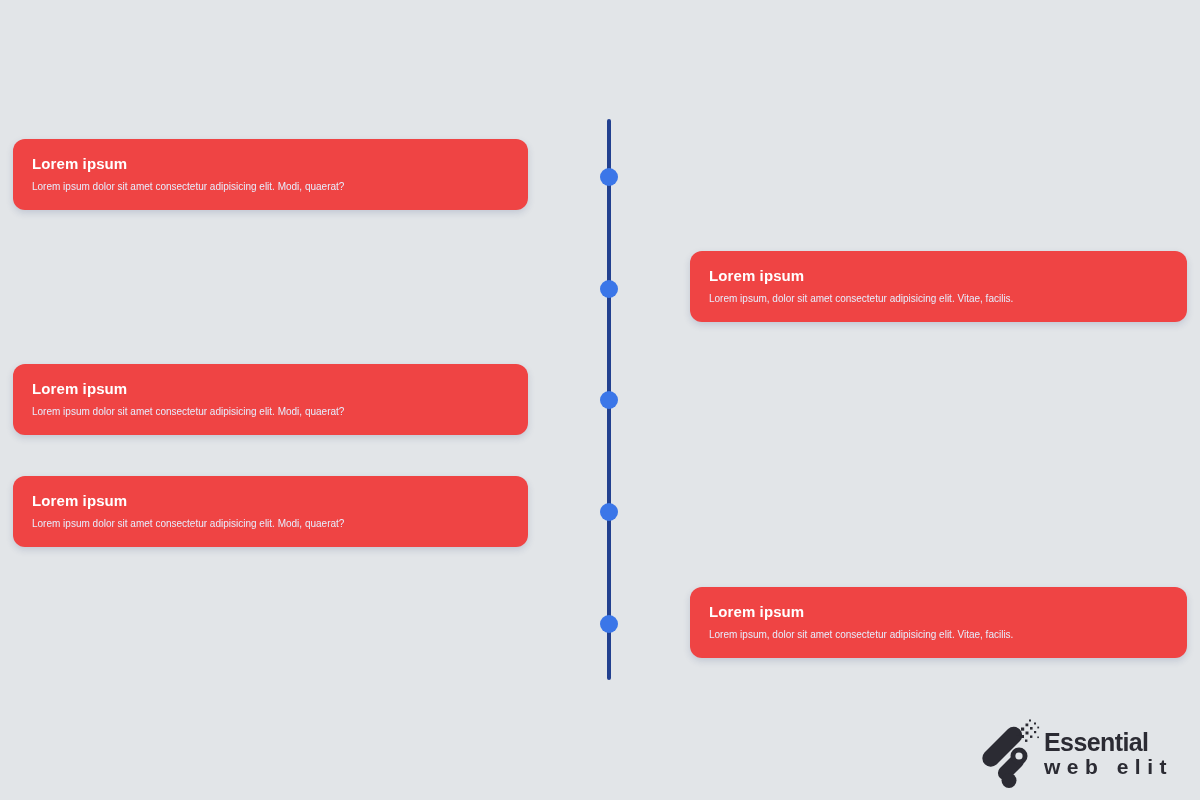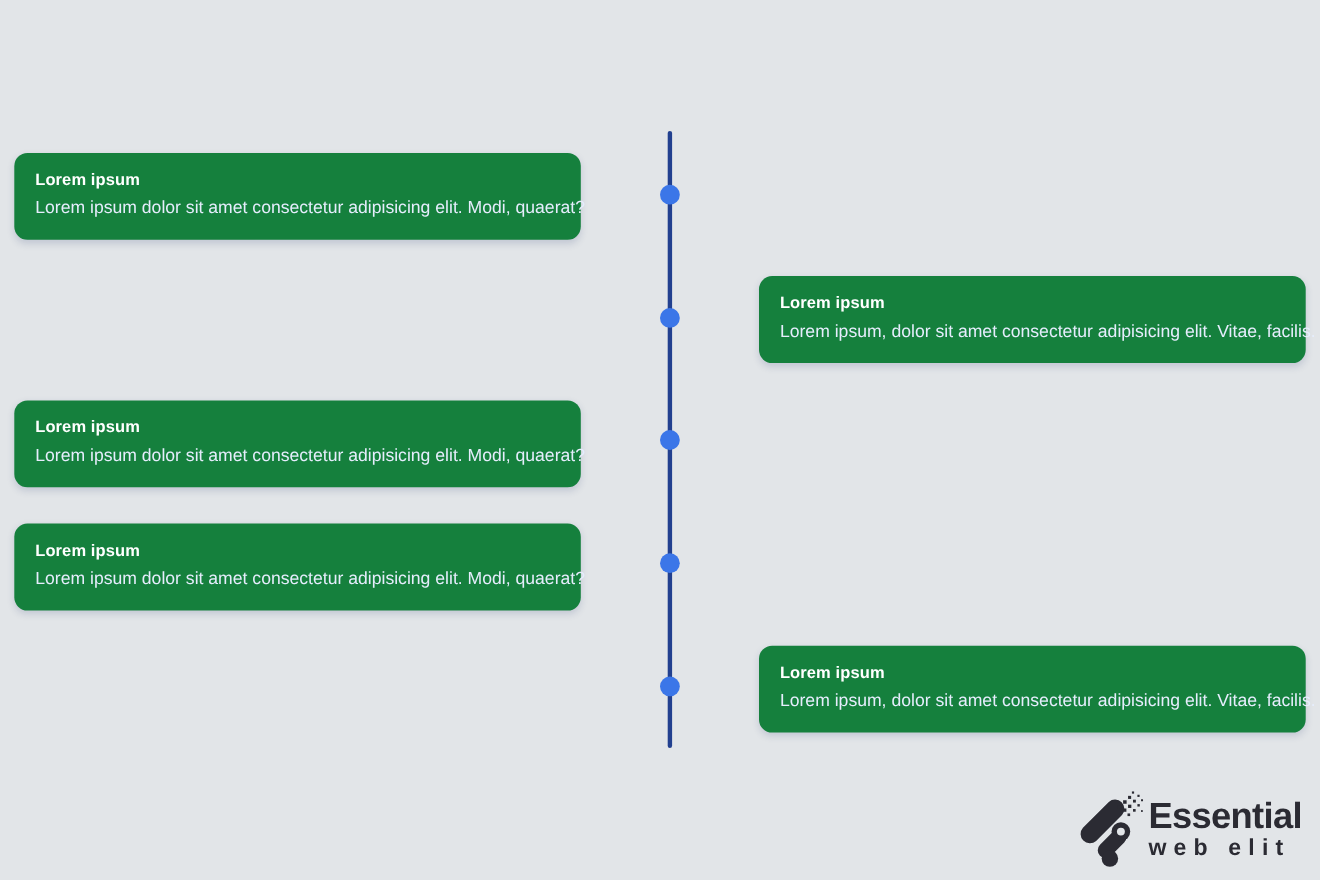--- a/index.html
+++ b/index.html
@@ -49,7 +49,7 @@
   
   .card {
     position: absolute;
-    background: #15803d;
+    background: #ef4444;
     border-radius: 12px;
     box-shadow: 0 3px 7px rgba(40, 60, 110, 0.17);
     box-sizing: border-box;

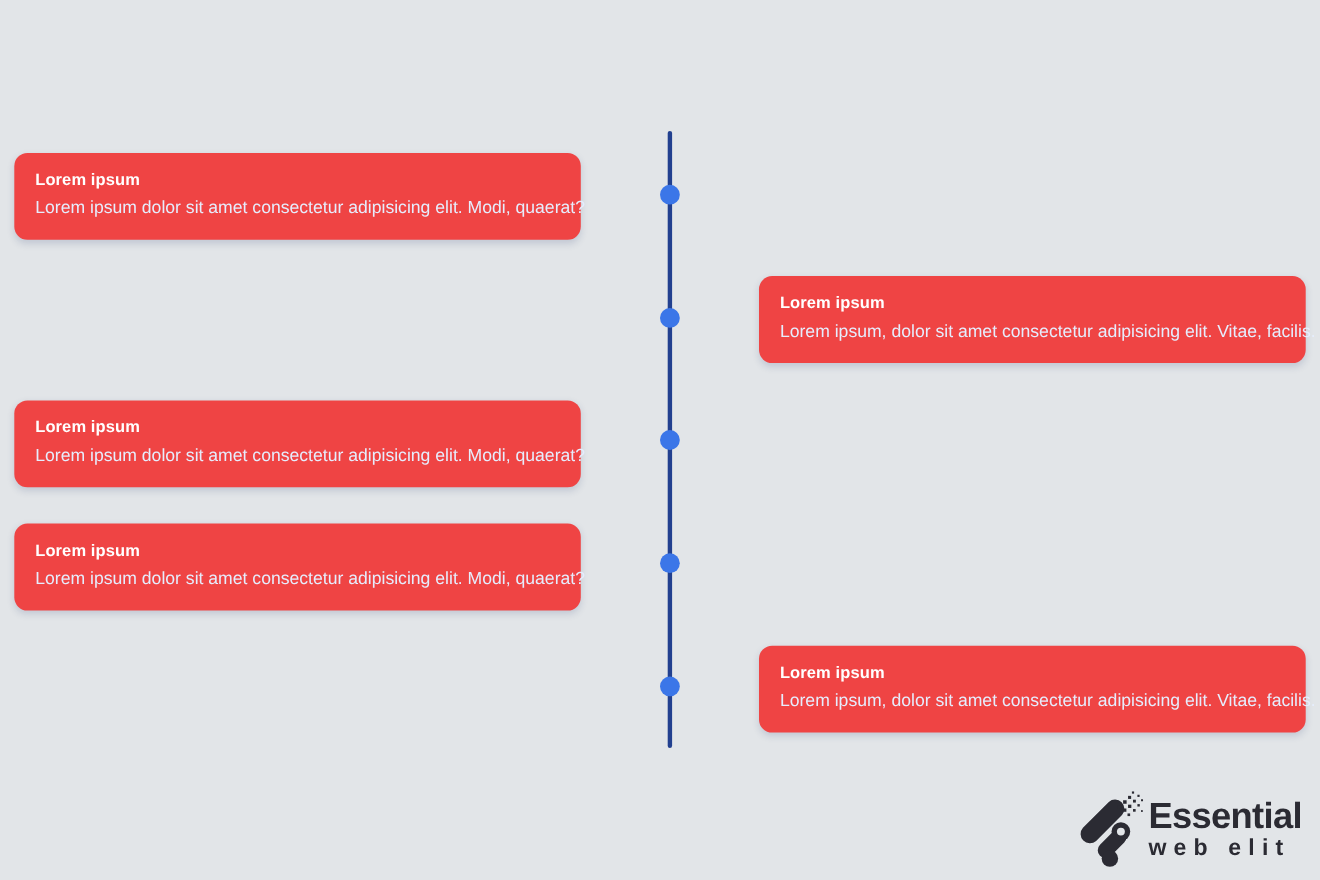--- a/index.html
+++ b/index.html
@@ -79,7 +79,7 @@
   }
   .card-text {
     margin: 0;
-    font-size: 16px;
+    font-size: 10px;
     color: #e6edfd;
     line-height: 1.3;
     white-space: nowrap;

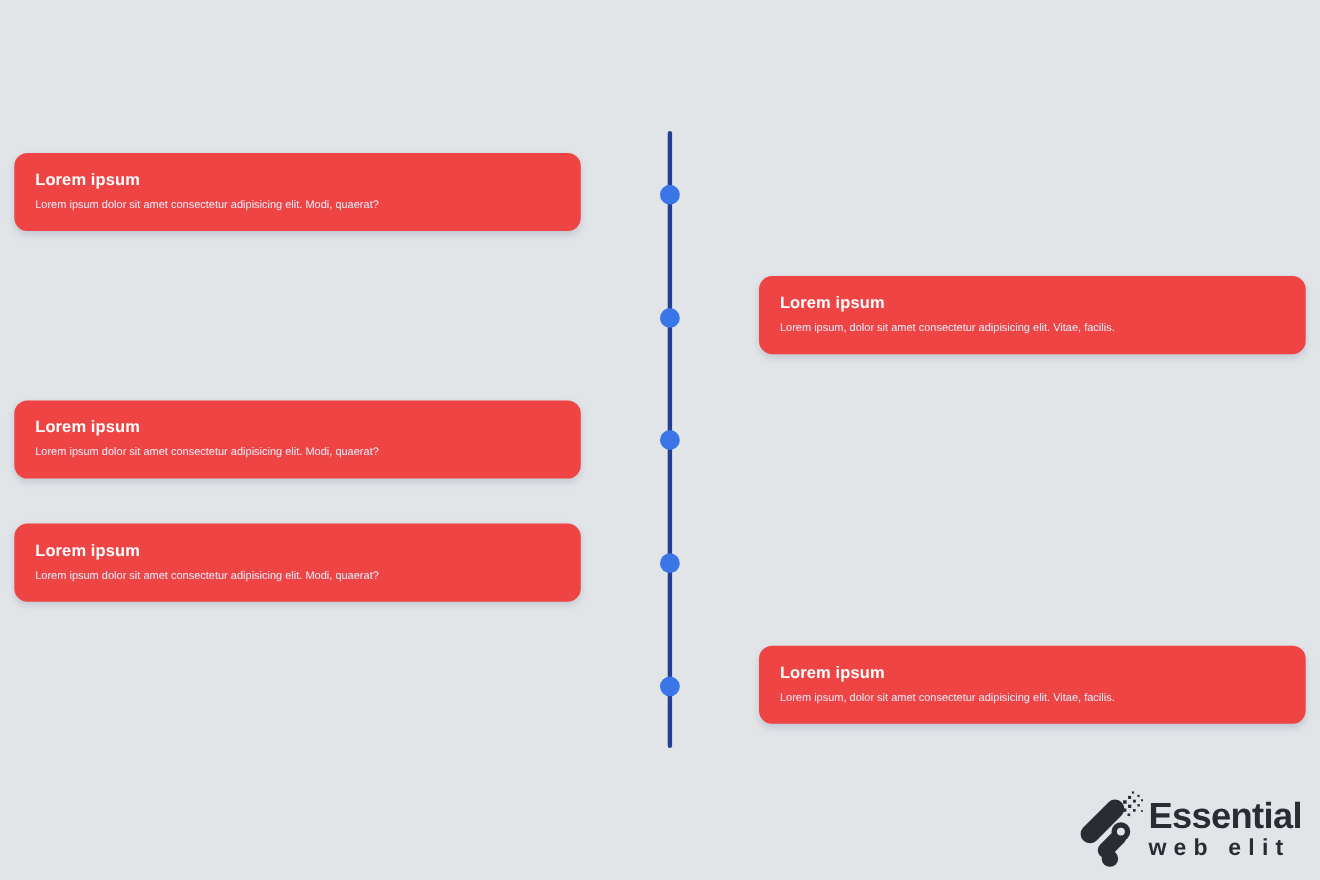--- a/index.html
+++ b/index.html
@@ -107,7 +107,7 @@
     justify-content: center;
   }
   .logo-top {
-    font-size: 33px;
+    font-size: 25px;
     font-weight: bold;
     color: #2b2b33;
     line-height: 0.96;

